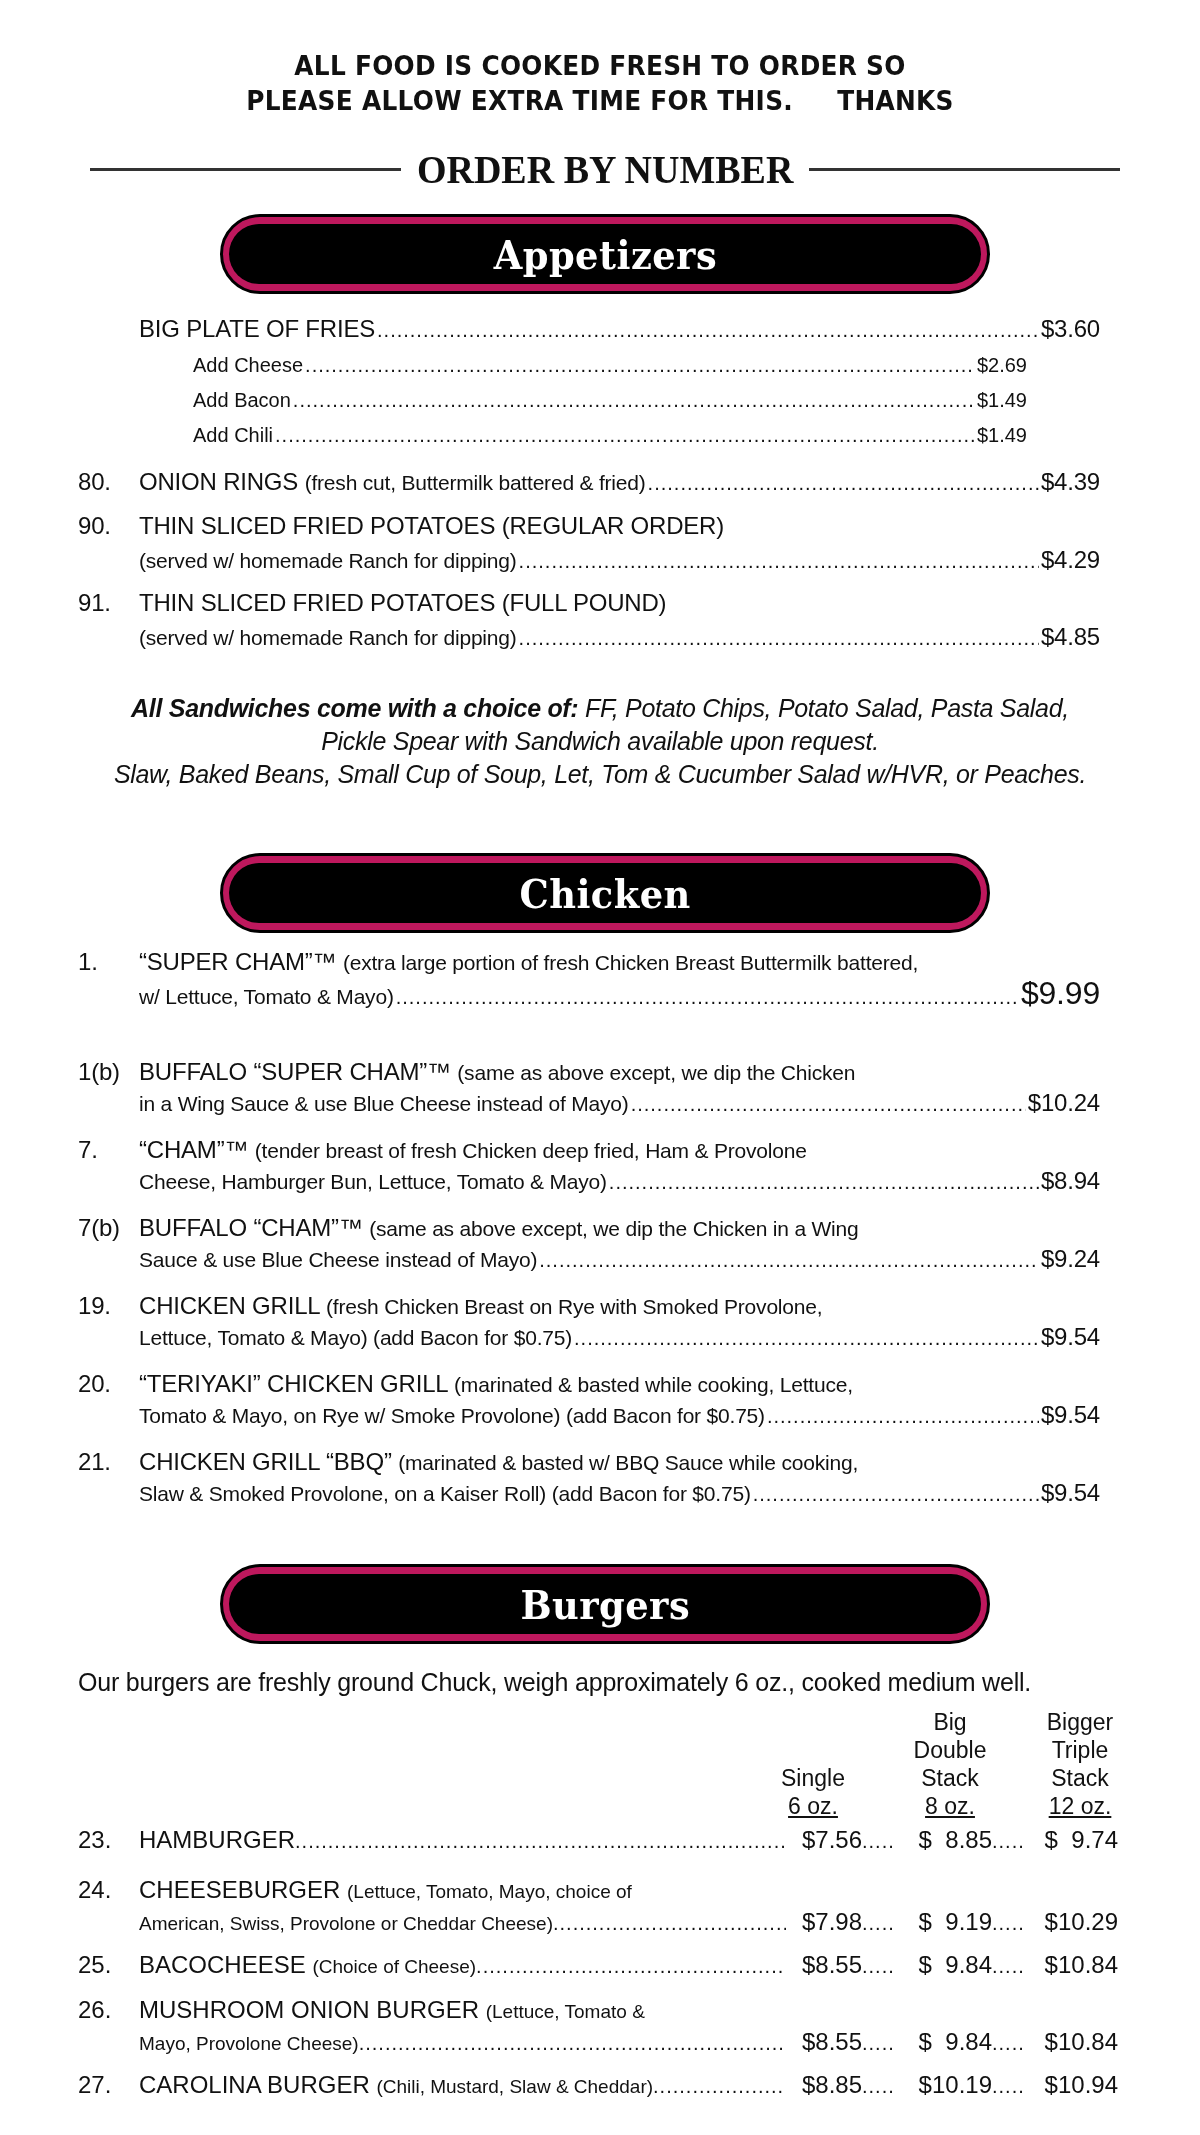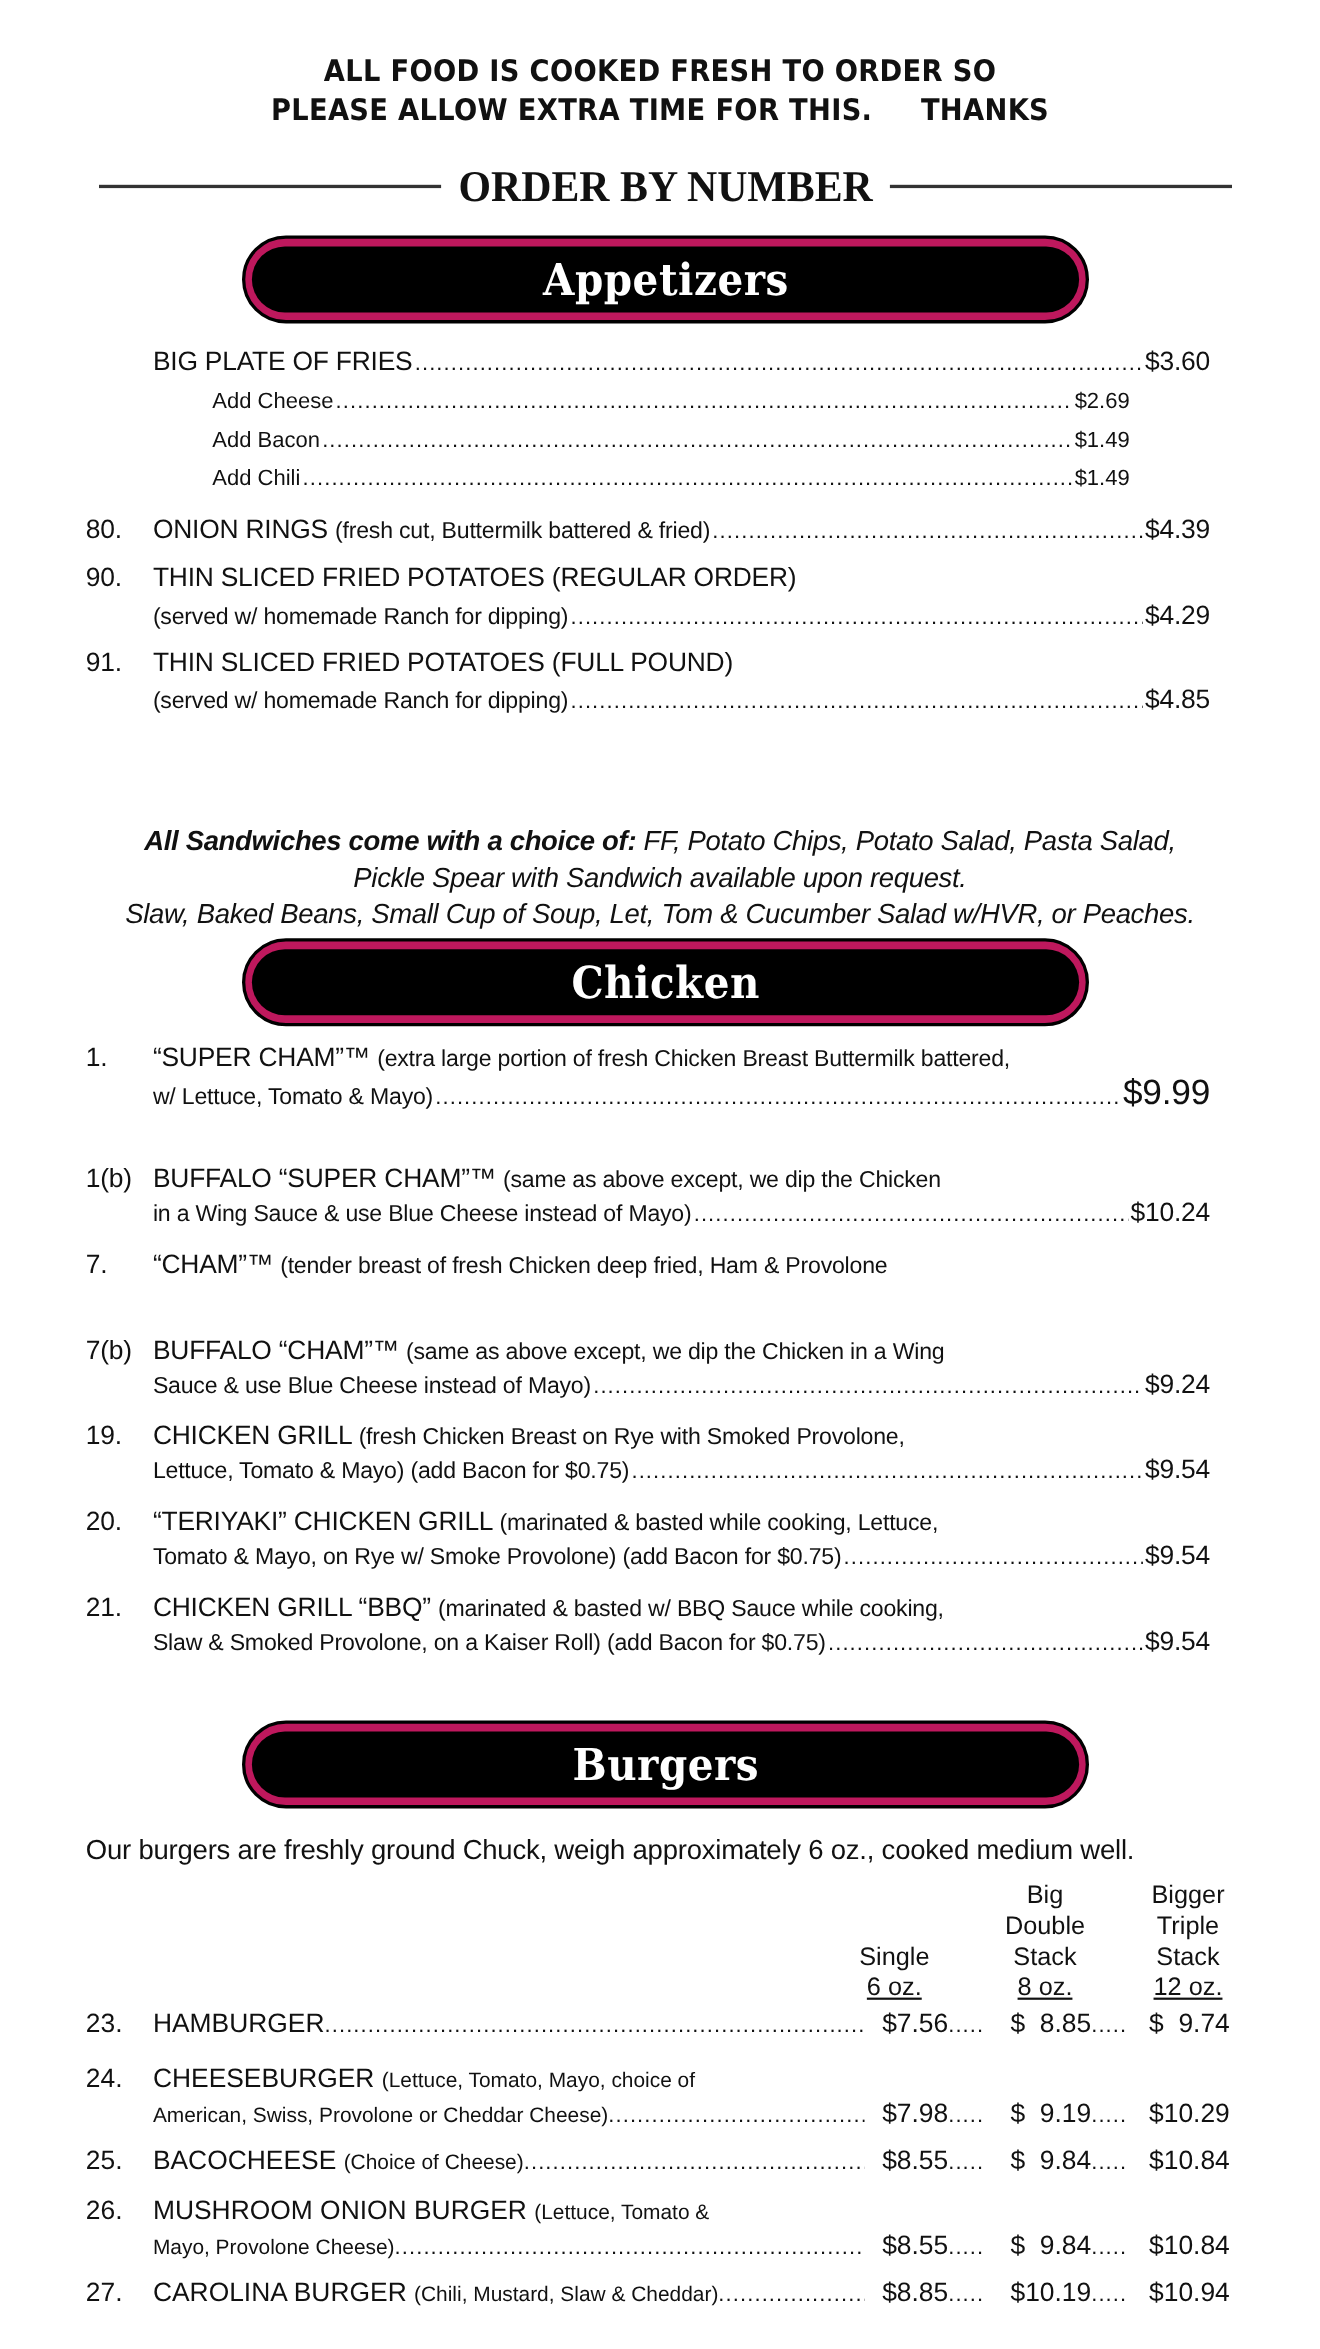--- a/index.html
+++ b/index.html
@@ -30,7 +30,7 @@
   .line .dots::after { content: "................................................................................................................................................................................................................................"; letter-spacing: 1px; font-size: 20px; }
   .small { font-size: 21px; }
   .sub { position: absolute; left: 193px; width: 834px; font-size: 20px; line-height: 30px; }
-  .note { position: absolute; left: 60px; width: 1080px; top: 749px; text-align: center;
+  .note { position: absolute; left: 60px; width: 1080px; top: 692px; text-align: center;
           font-style: italic; font-size: 25px; line-height: 33px; letter-spacing: -0.3px; }
   .note b { font-weight: bold; }
   .burger-intro { position: absolute; left: 78px; top: 1668px; font-size: 25px; letter-spacing: -0.2px; }

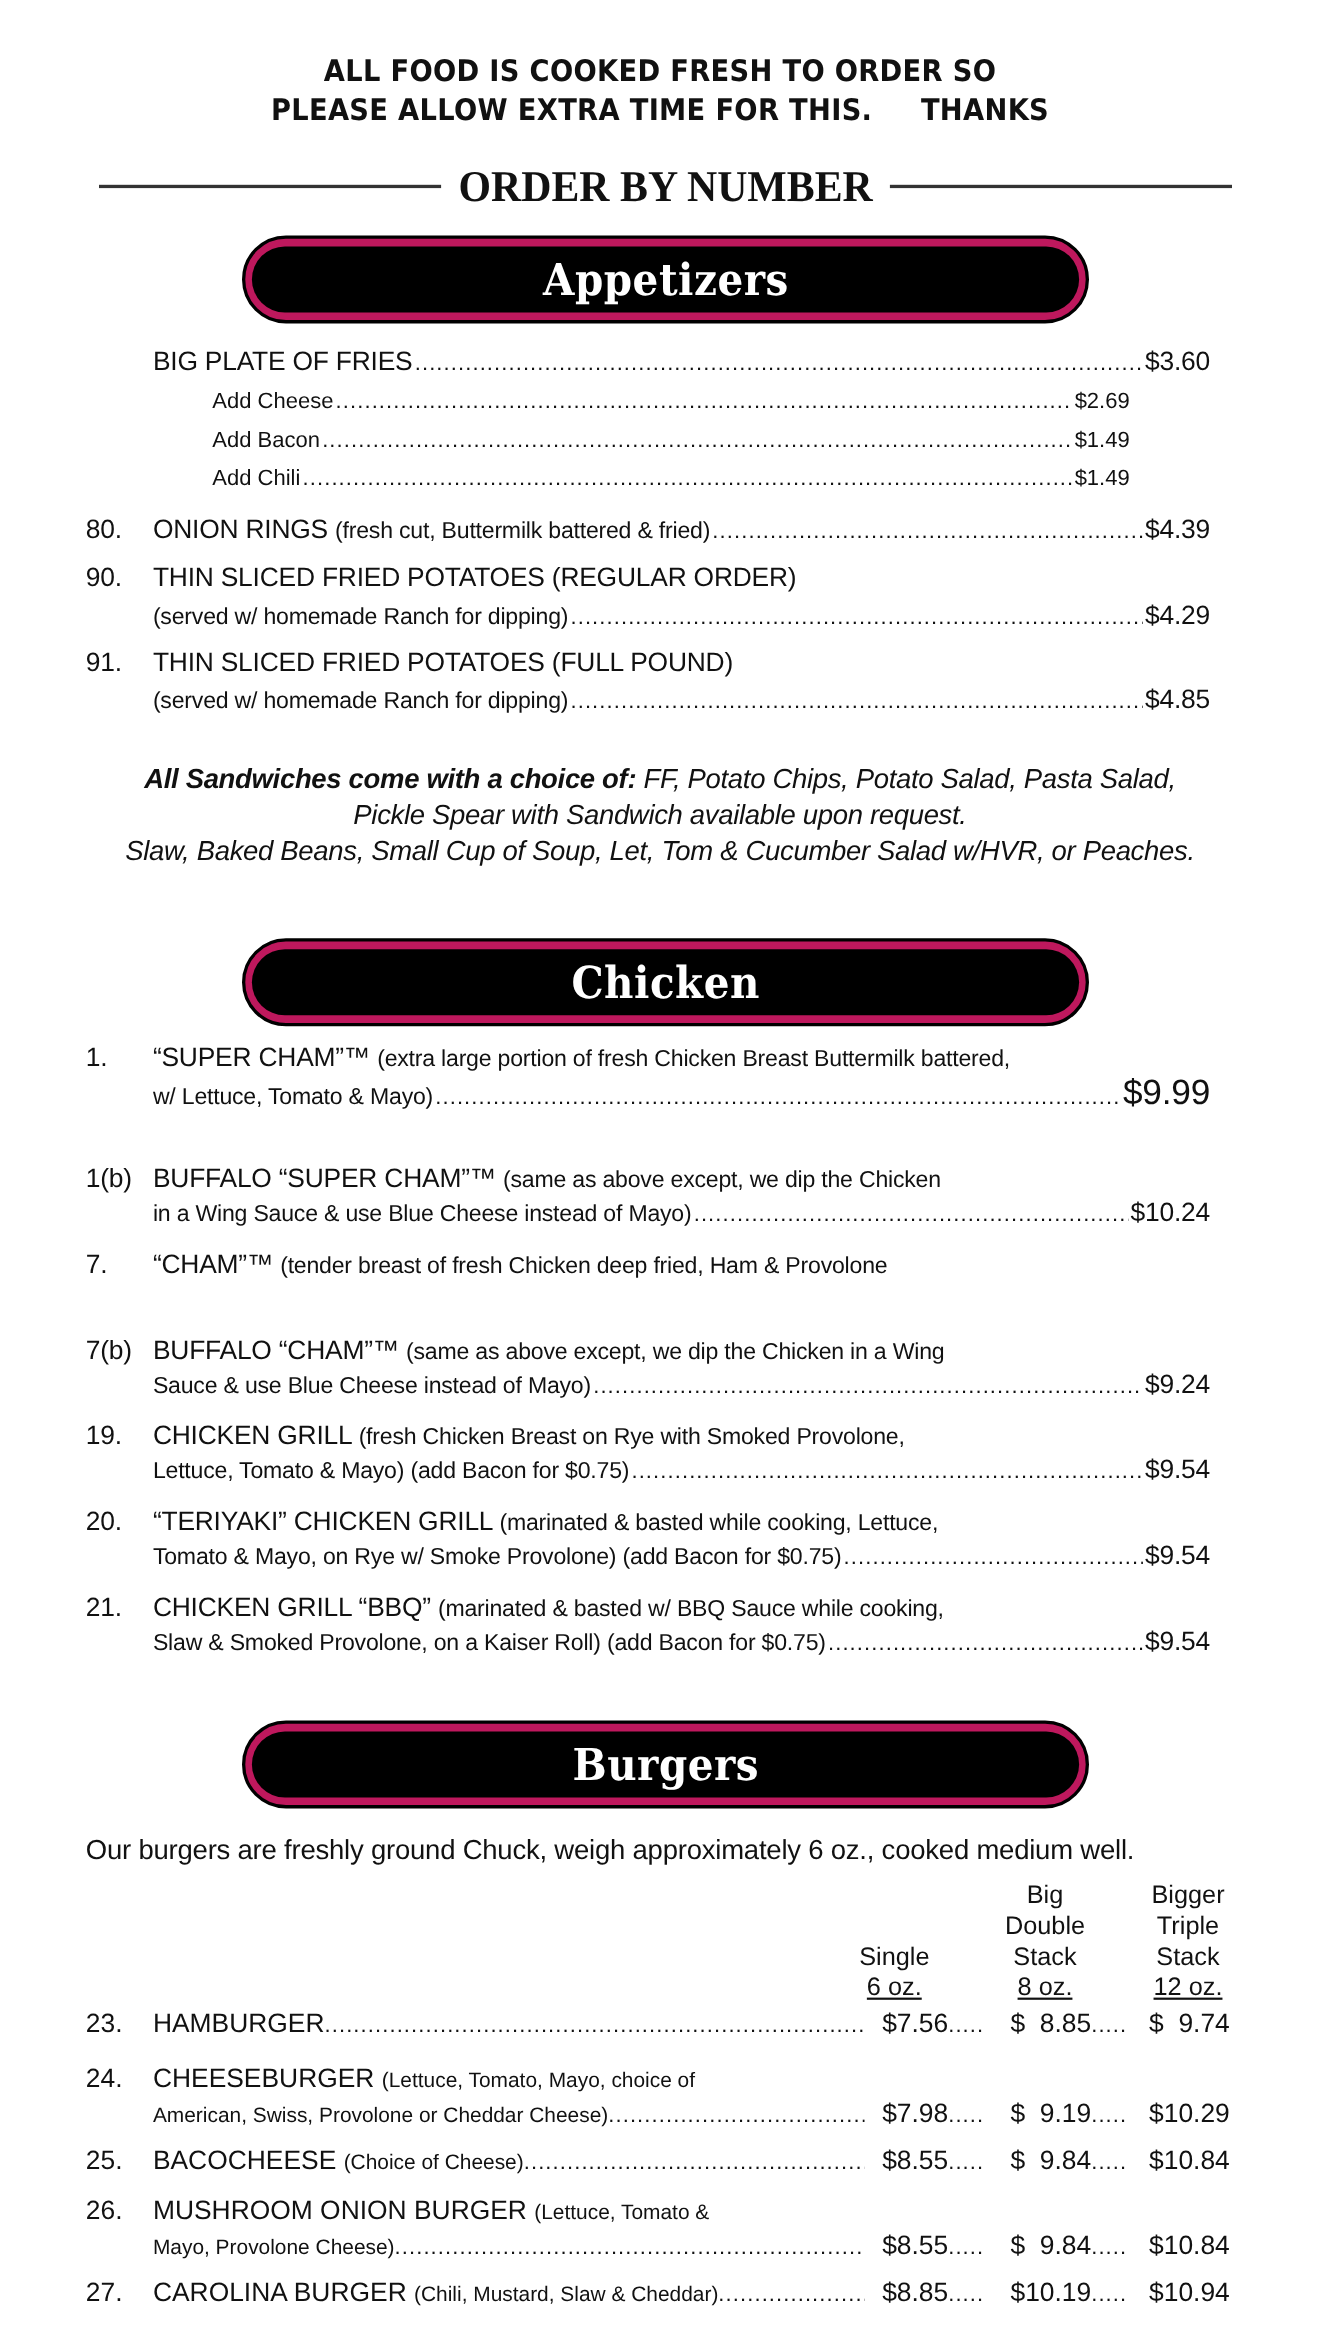--- a/index.html
+++ b/index.html
@@ -166,6 +166,11 @@
   <span class="num">7.</span>
   <div class="body">
     <div><span>“CHAM”™</span> <span class="small">(tender breast of fresh Chicken deep fried, Ham &amp; Provolone</span></div>
+    <div class="line small">
+        <span>Cheese, Hamburger Bun, Lettuce, Tomato &amp; Mayo)</span>
+        <span class="dots"></span>
+        <span style="font-size:24px">$8.94</span>
+      </div>
   </div>
 </div>
 <div class="row" style="top:1213px">

